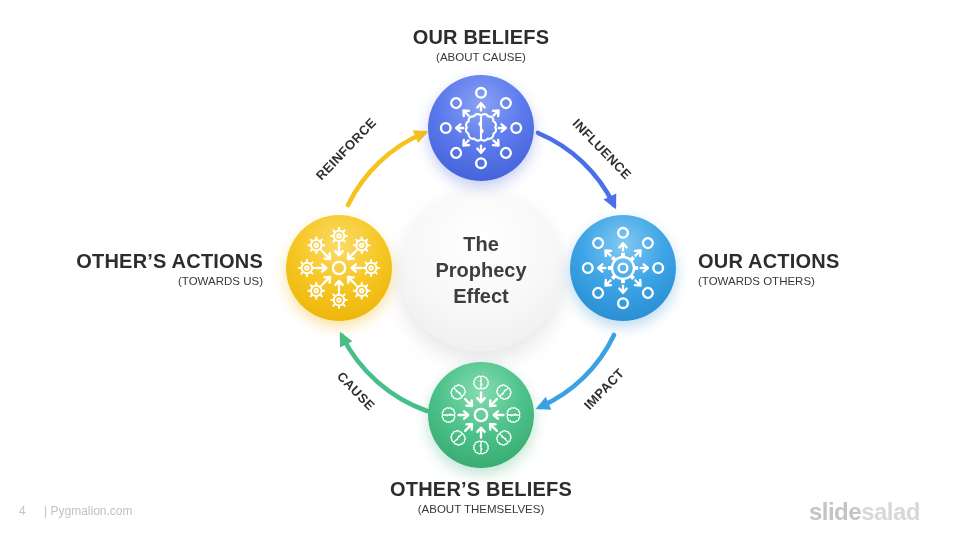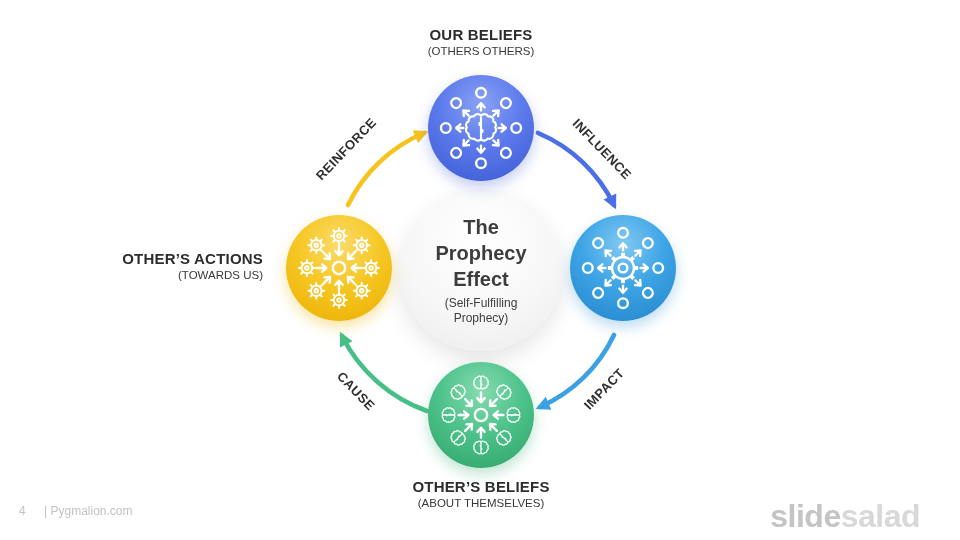--- a/index.html
+++ b/index.html
@@ -31,7 +31,7 @@
   .center-sub{font-size:12px;line-height:1.25;color:#3d3d3d;width:106px;margin-top:4px;}
   
   .node-label{position:absolute;color:#2d2d2d;z-index:3;}
-  .node-label .main{font-size:15px;font-weight:700;letter-spacing:.2px;}
+  .node-label .main{font-size:20px;font-weight:700;letter-spacing:.2px;}
   .node-label .sub{font-size:11.5px;margin-top:2px;color:#383838;}
   #label-top{left:481px;top:26px;transform:translateX(-50%);text-align:center;}
   #label-right{left:698px;top:250px;text-align:left;}

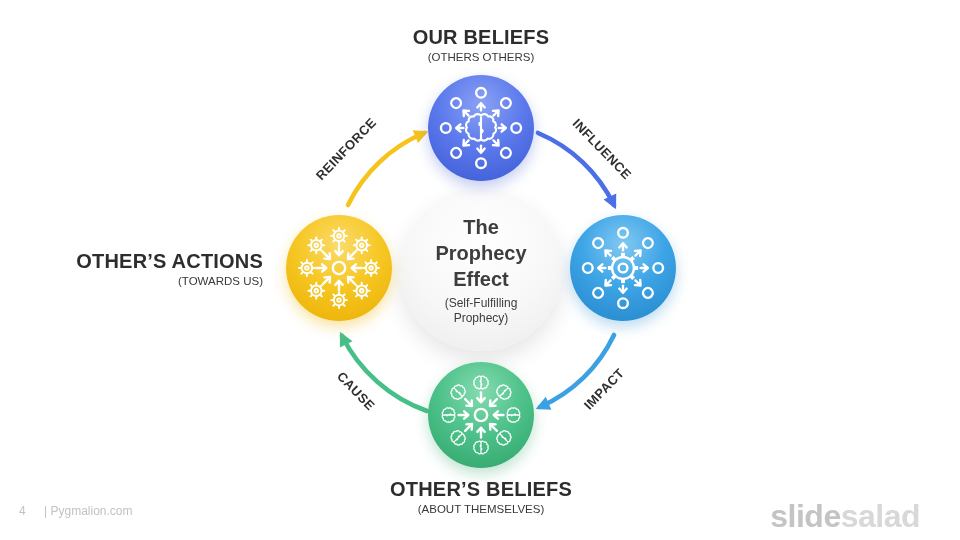--- a/index.html
+++ b/index.html
@@ -210,7 +210,7 @@
 
   <div class="node-label" id="label-top">
     <div class="main">OUR BELIEFS</div>
-    <div class="sub">(OTHERS OTHERS)</div>
+    <div class="sub">(ABOUT CAUSE)</div>
   </div>
   <div class="node-label" id="label-bottom">
     <div class="main">OTHER’S BELIEFS</div>

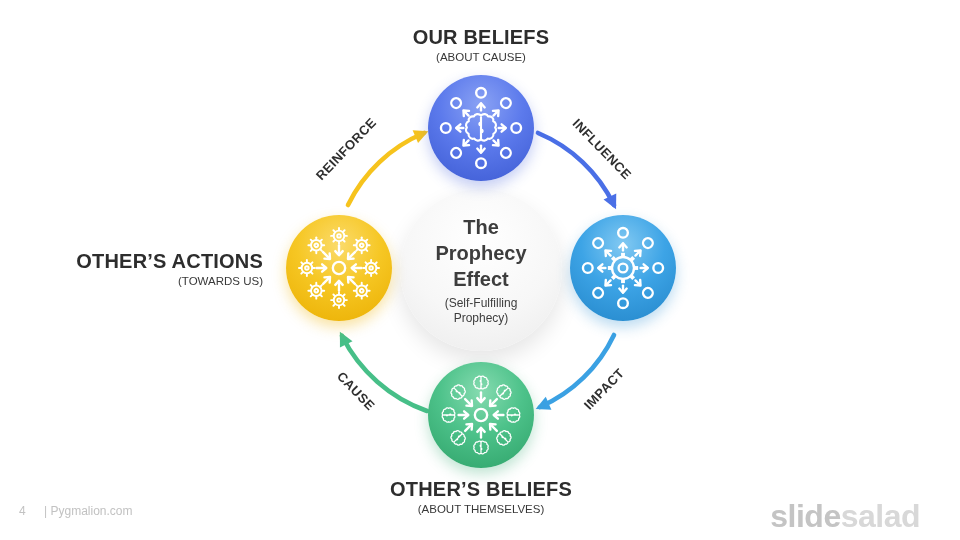--- a/index.html
+++ b/index.html
@@ -212,6 +212,10 @@
     <div class="main">OUR BELIEFS</div>
     <div class="sub">(ABOUT CAUSE)</div>
   </div>
+  <div class="node-label" id="label-right">
+    <div class="main">OUR ACTIONS</div>
+    <div class="sub">(TOWARDS OTHERS)</div>
+  </div>
   <div class="node-label" id="label-bottom">
     <div class="main">OTHER’S BELIEFS</div>
     <div class="sub">(ABOUT THEMSELVES)</div>

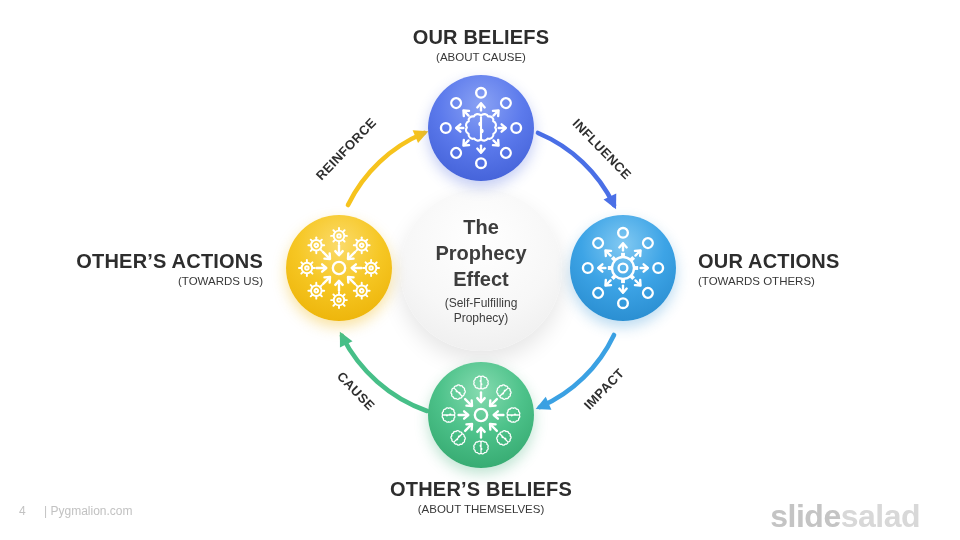--- a/index.html
+++ b/index.html
@@ -114,7 +114,6 @@
 
   <div id="center-circle">
     <div class="center-title">The Prophecy Effect</div>
-    <div class="center-sub">(Self-Fulfilling Prophecy)</div>
   </div>
 
   <div class="node-circle" id="circle-top">

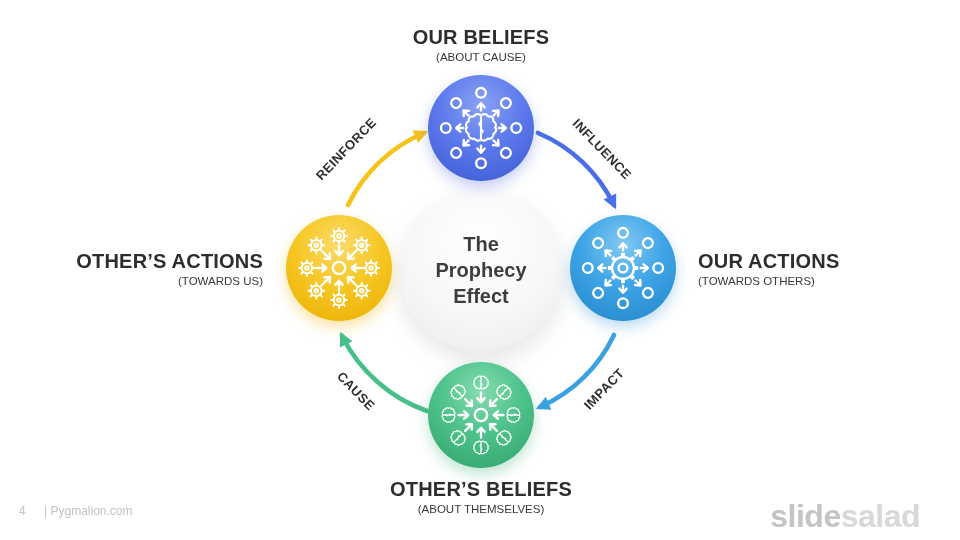--- a/index.html
+++ b/index.html
@@ -48,7 +48,7 @@
   .footer-text{position:absolute;font-size:12px;color:#c2c2c2;z-index:3;}
   #page-num{left:19px;top:504px;}
   #site-label{left:44px;top:504px;}
-  #brand-logo{position:absolute;right:40px;top:498px;font-size:32px;font-weight:700;
+  #brand-logo{position:absolute;right:40px;top:498px;font-size:24px;font-weight:700;
     letter-spacing:-.5px;z-index:3;}
   #brand-logo .b1{color:#c4c4c4;}
   #brand-logo .b2{color:#d8d8d8;}

